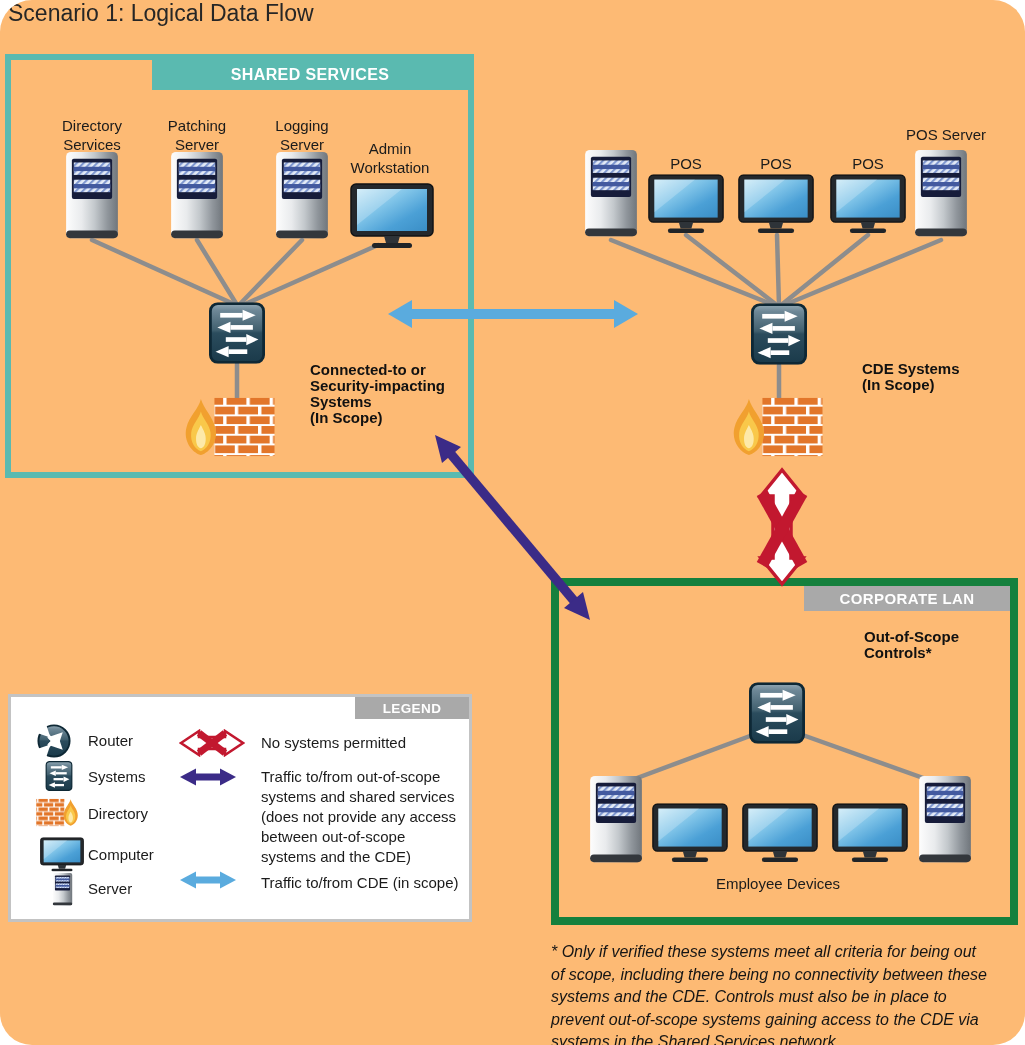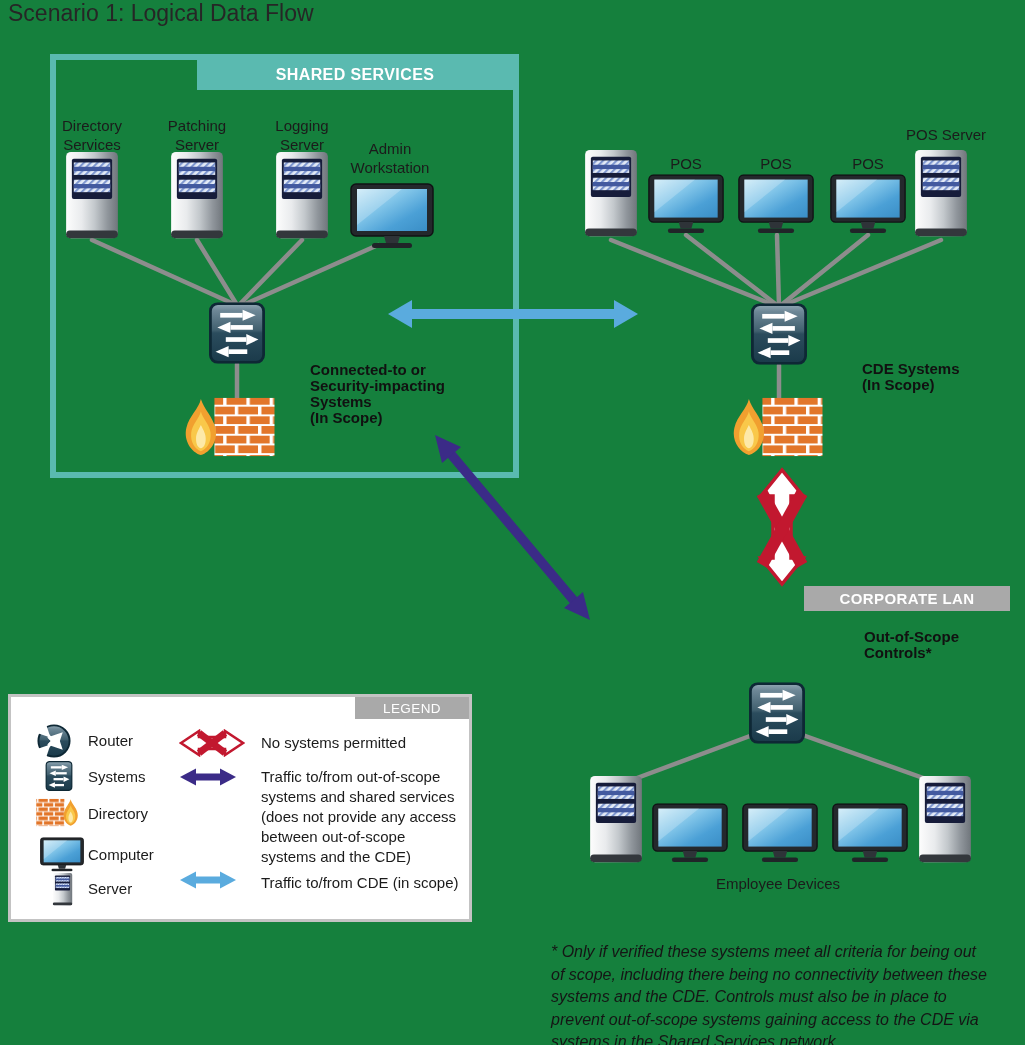--- a/index.html
+++ b/index.html
@@ -3,8 +3,8 @@
 <meta charset="utf-8">
 <style>
   html,body{margin:0;padding:0;background:#fff;}
-  #canvas{position:relative;width:1025px;height:1045px;background:#15803d;overflow:hidden;
-          font-family:"Liberation Sans", sans-serif;}
+  #canvas{position:relative;width:1025px;height:1045px;background:#fdba74;overflow:hidden;
+          font-family:"Liberation Sans", sans-serif;border-radius:32px;}
   #overlay{position:absolute;left:0;top:0;z-index:2;pointer-events:none;}
   .ttl{position:absolute;left:8px;top:0px;font-size:23px;color:#262626;z-index:3;}
   .zone{position:absolute;z-index:1;box-sizing:border-box;background:transparent;}

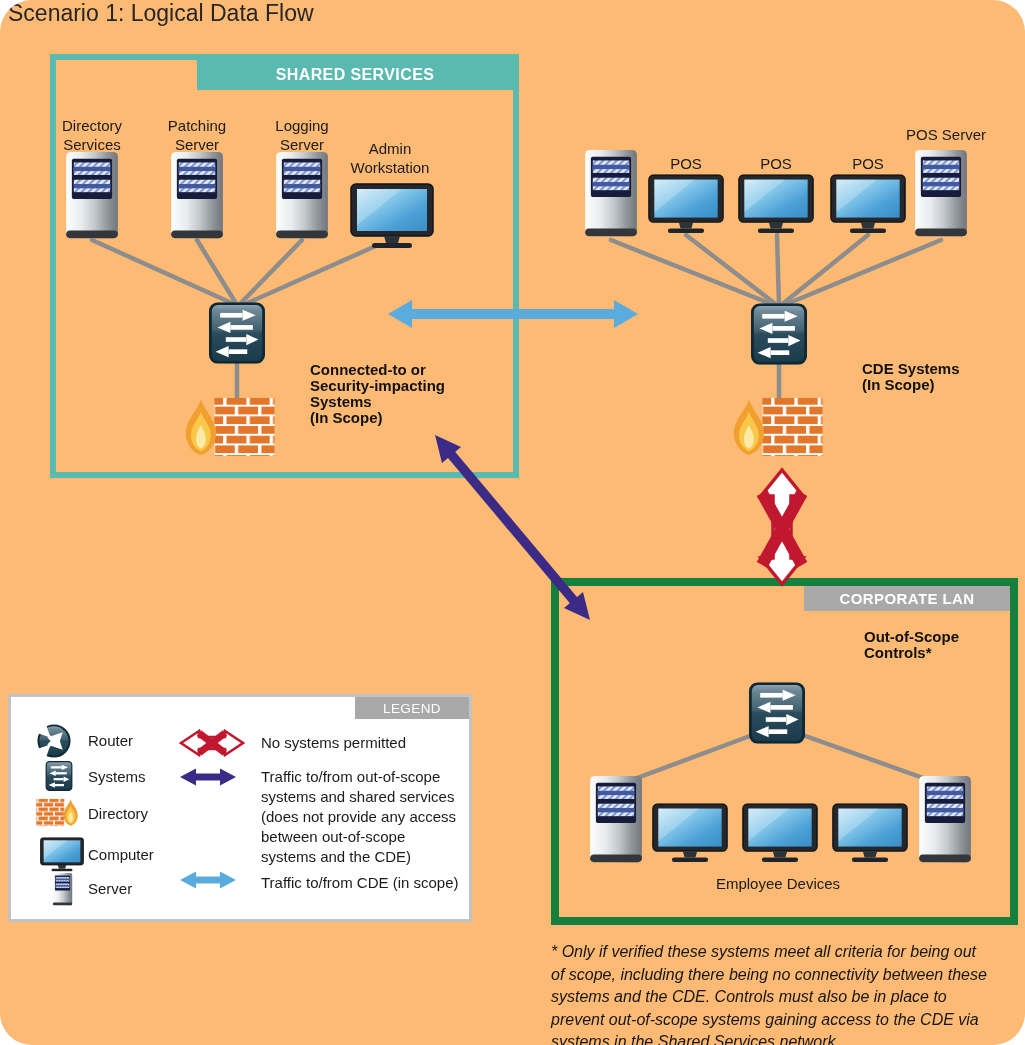--- a/index.html
+++ b/index.html
@@ -8,7 +8,7 @@
   #overlay{position:absolute;left:0;top:0;z-index:2;pointer-events:none;}
   .ttl{position:absolute;left:8px;top:0px;font-size:23px;color:#262626;z-index:3;}
   .zone{position:absolute;z-index:1;box-sizing:border-box;background:transparent;}
-  .zone.teal{border:6px solid #5abab0;margin-left:45px;}
+  .zone.teal{border:6px solid #5abab0;}
   .zone.gray{border:8px solid #15803d;}
   .tab{position:absolute;top:0;right:0;display:flex;align-items:center;justify-content:center;
        color:#fff;font-weight:bold;letter-spacing:.4px;}

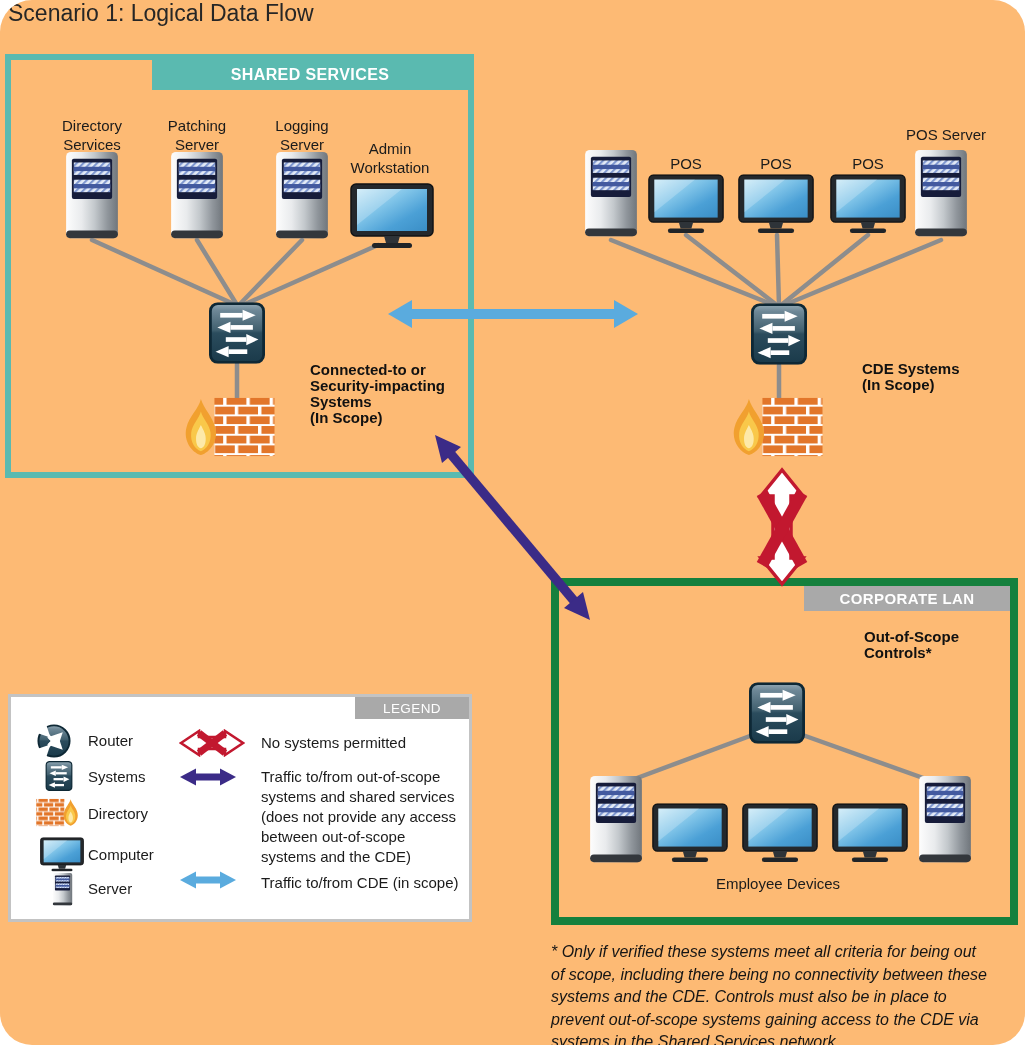--- a/index.html
+++ b/index.html
@@ -21,7 +21,7 @@
   .icon{position:absolute;z-index:3;}
   .legend{position:absolute;left:8px;top:694px;width:464px;height:228px;z-index:3;
           border:3px solid #c3c3c3;box-sizing:border-box;background:#fff;}
-  .legend .tab{height:22px;width:114px;font-size:13.5px;background:#a9a9a9;font-weight:normal;}
+  .legend .tab{height:22px;width:114px;font-size:13.5px;background:#a9a9a9;font-weight:bold;}
   .lg-item{position:absolute;}
   .lg-lbl{position:absolute;font-size:15px;line-height:20px;color:#1b1b1b;white-space:pre-line;}
   .foot{position:absolute;left:551px;top:941px;width:474px;z-index:3;font-size:16px;

